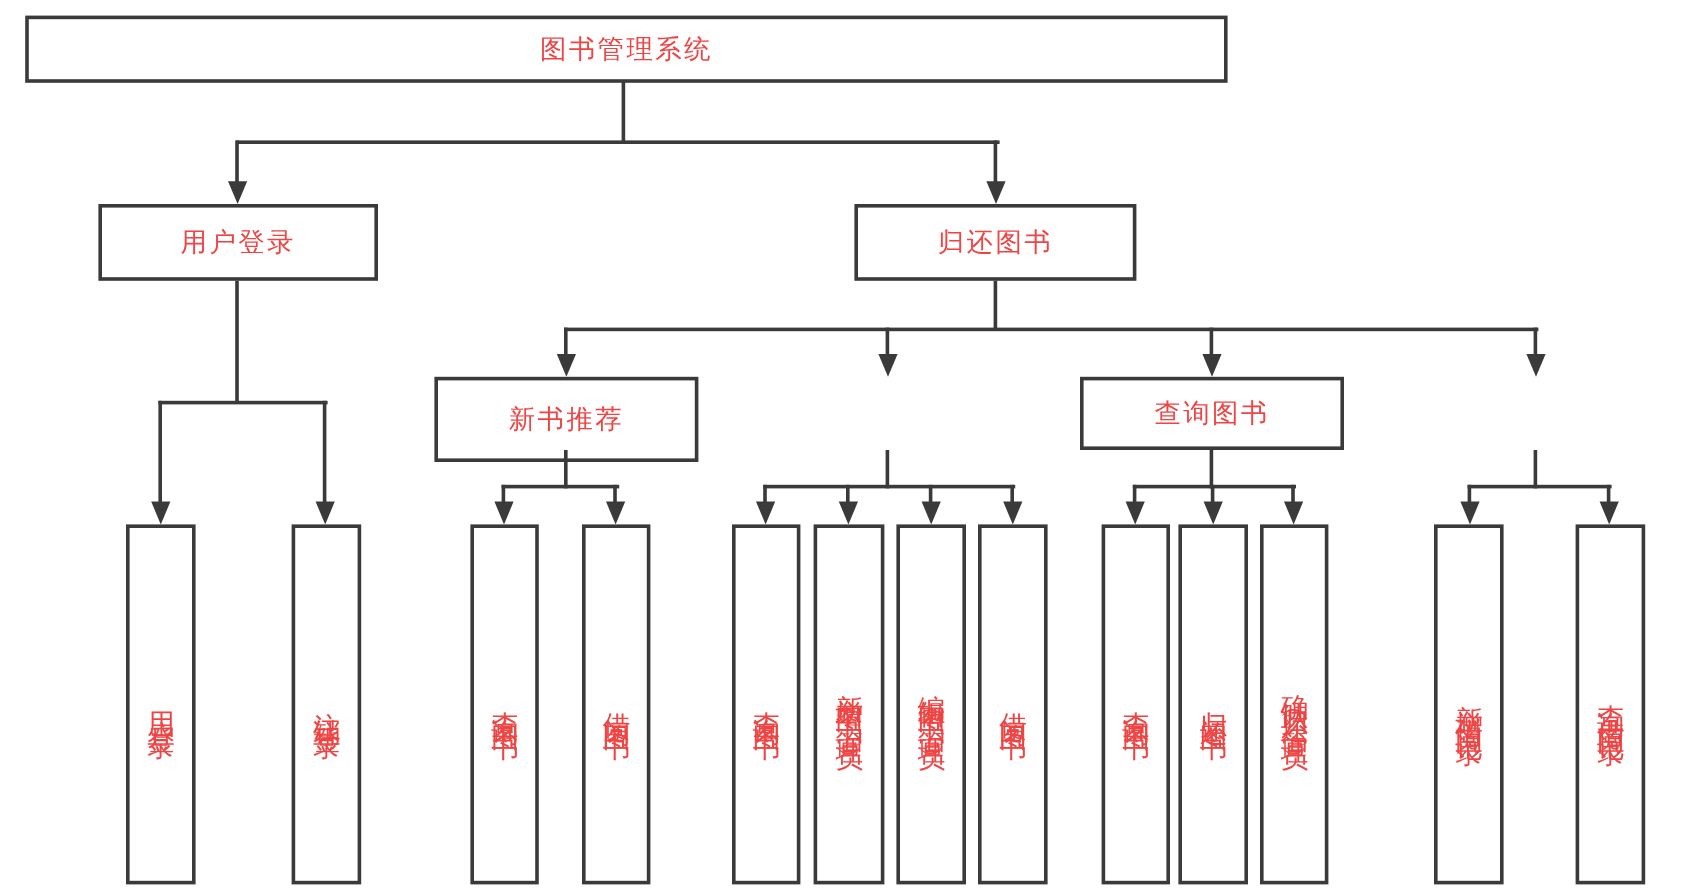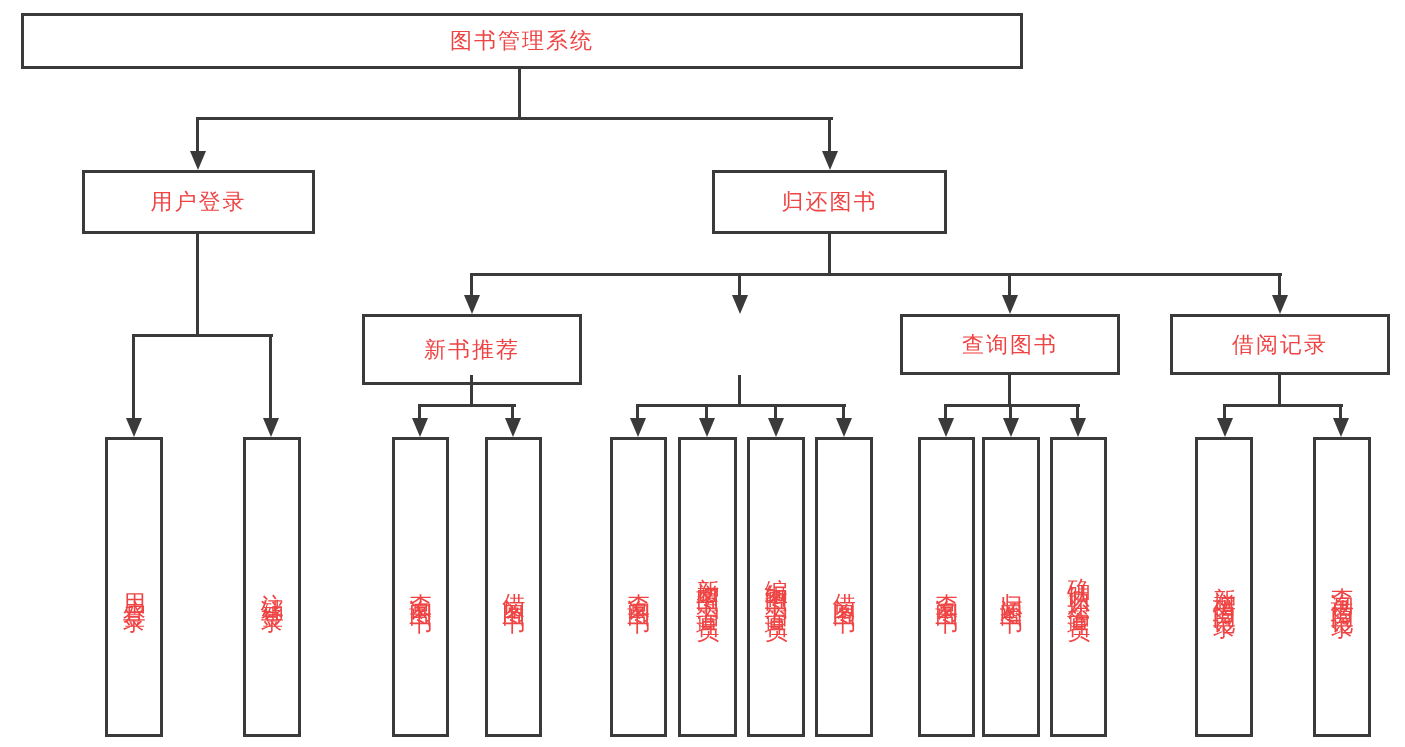--- a/index.html
+++ b/index.html
@@ -91,9 +91,6 @@
   <div class="node" style="left:900px; top:314px; width:220px; height:61px;">
     <span class="hlabel">查询图书</span>
   </div>
-  <div class="node" style="left:1170px; top:314px; width:220px; height:61px;">
-    <span class="hlabel">借阅记录</span>
-  </div>
 
   <div class="line" style="left:470px; top:375px; width:3px; height:32px;"></div>
   <div class="line" style="left:418px; top:404px; width:98px; height:3px;"></div>

